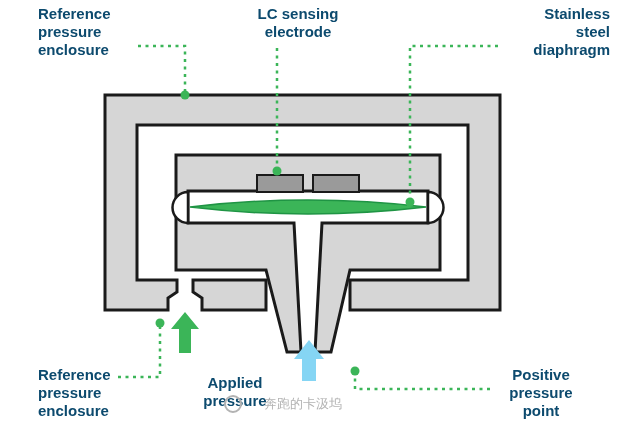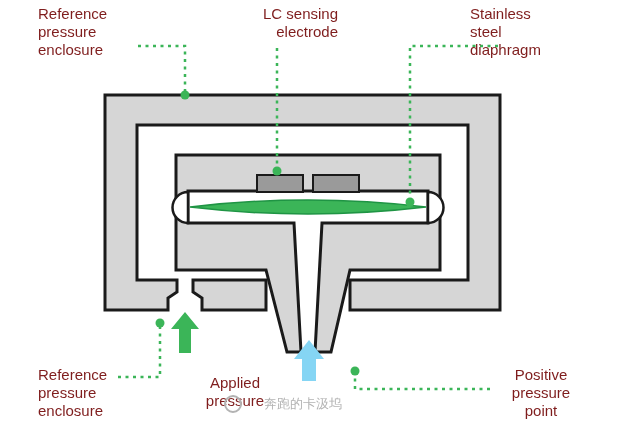--- a/index.html
+++ b/index.html
@@ -9,8 +9,8 @@
   }
   #diagram-svg{position:absolute;left:0;top:0;}
   .label{
-    position:absolute;font-weight:400;font-size:15px;line-height:1.2;
-    color:#7f1d1d;letter-spacing:0;
+    position:absolute;font-weight:700;font-size:15px;line-height:1.2;
+    color:#0c4a6e;letter-spacing:0;
   }
   .tl{left:38px;top:5px;width:86px;text-align:left;}
   .tc{left:242px;top:5px;width:96px;text-align:right;}

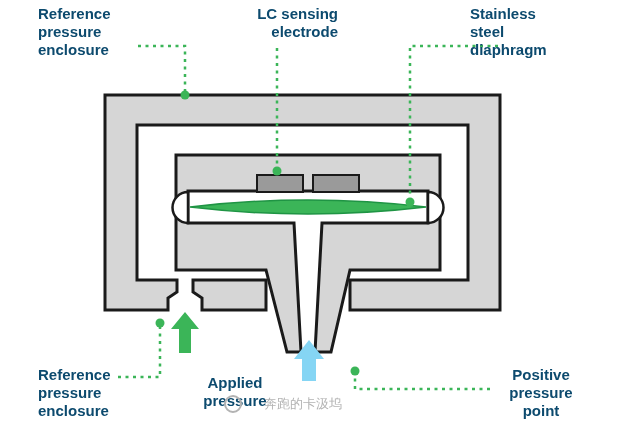--- a/index.html
+++ b/index.html
@@ -13,7 +13,7 @@
     color:#0c4a6e;letter-spacing:0;
   }
   .tl{left:38px;top:5px;width:86px;text-align:left;}
-  .tc{left:242px;top:5px;width:96px;text-align:right;}
+  .tc{left:250px;top:5px;width:96px;text-align:center;}
   .tr{left:470px;top:5px;width:94px;text-align:left;}
   .bl{left:38px;top:366px;width:86px;text-align:left;}
   .bc{left:192px;top:374px;width:86px;text-align:center;}

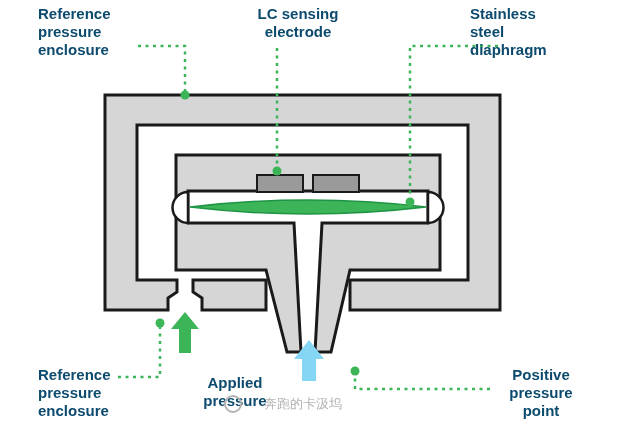--- a/index.html
+++ b/index.html
@@ -14,7 +14,7 @@
   }
   .tl{left:38px;top:5px;width:86px;text-align:left;}
   .tc{left:250px;top:5px;width:96px;text-align:center;}
-  .tr{left:470px;top:5px;width:94px;text-align:left;}
+  .tr{left:516px;top:5px;width:94px;text-align:right;}
   .bl{left:38px;top:366px;width:86px;text-align:left;}
   .bc{left:192px;top:374px;width:86px;text-align:center;}
   .br{left:496px;top:366px;width:90px;text-align:center;}

